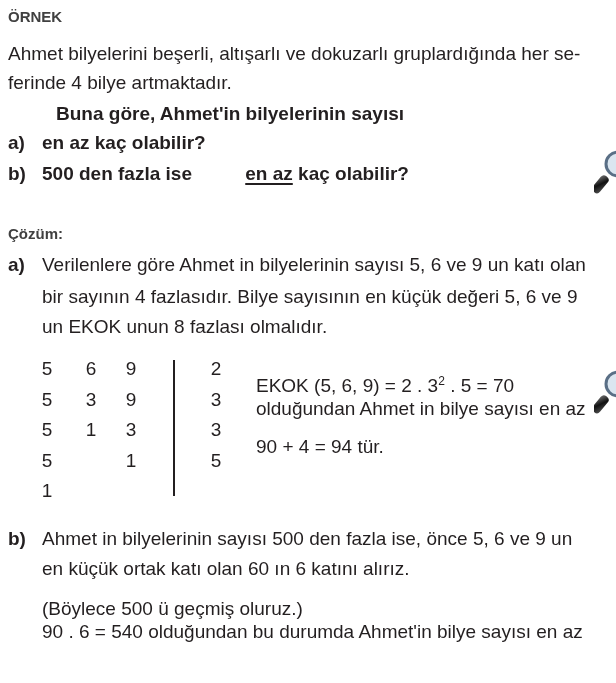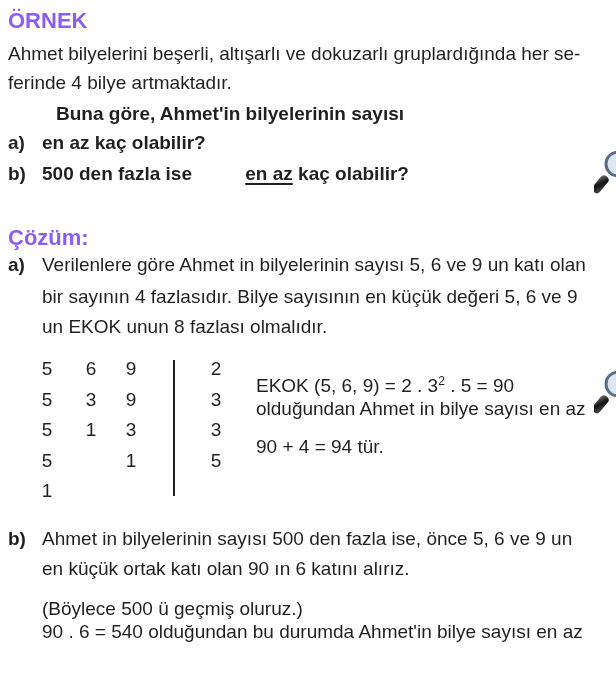--- a/index.html
+++ b/index.html
@@ -9,7 +9,7 @@
     font-size: 19px;
   }
   .abs { position: absolute; white-space: nowrap; }
-  .heading { color: #8b5cf6; font-weight: bold; font-size: 22px; }
+  .heading { color: #404040; font-weight: bold; font-size: 15px; }
   .bold { font-weight: bold; }
   .label { font-weight: bold; }
   .u { text-decoration: underline; text-decoration-thickness: 2px; text-underline-offset: 3px; margin-left: 48px; }

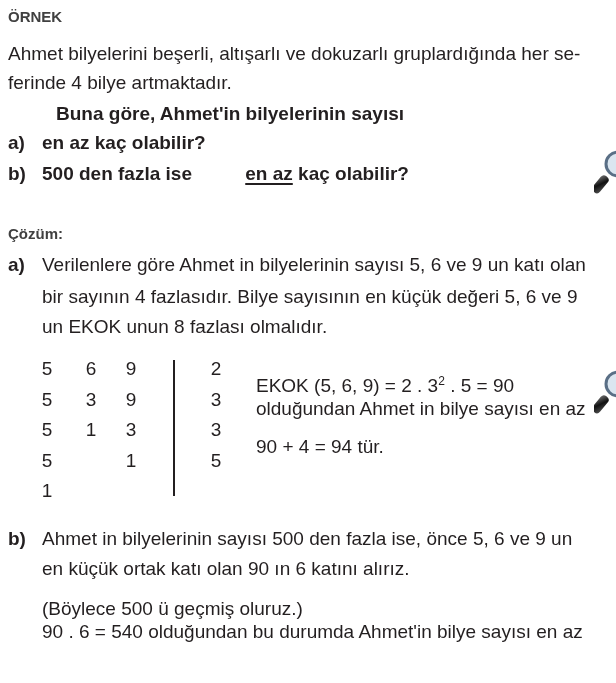--- a/index.html
+++ b/index.html
@@ -79,7 +79,7 @@
 </div>
 
 <div class="abs" style="left:256px; top:375px;">
-  <span>EKOK (5, 6, 9) = 2 . 3</span><sup>2</sup><span> . 5 = 90</span>
+  <span>EKOK (5, 6, 9) = 2 . 3</span><sup>2</sup><span> . 5 = 70</span>
 </div>
 <div class="abs" style="left:256px; top:398px;">olduğundan Ahmet in bilye sayısı en az</div>
 <div class="abs" style="left:256px; top:436px;">90 + 4 = 94 tür.</div>

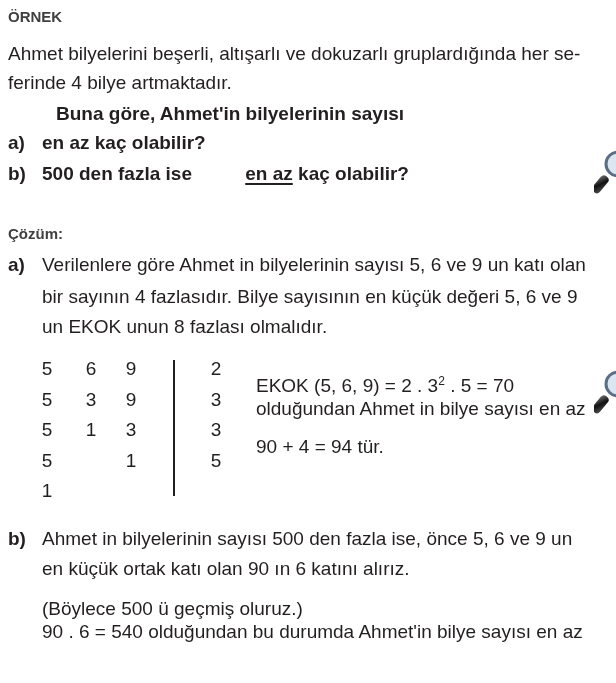--- a/index.html
+++ b/index.html
@@ -98,7 +98,7 @@
 
 <div class="abs label" style="left:8px; top:528px;">b)</div>
 <div class="abs" style="left:42px; top:528px;">Ahmet in bilyelerinin sayısı 500 den fazla ise, önce 5, 6 ve 9 un</div>
-<div class="abs" style="left:42px; top:558px;">en küçük ortak katı olan 90 ın 6 katını alırız.</div>
+<div class="abs" style="left:42px; top:558px;">en küçük ortak katı olan 60 ın 6 katını alırız.</div>
 <div class="abs" style="left:42px; top:590px;margin-top:8px;">(Böylece 500 ü geçmiş oluruz.)</div>
 <div class="abs" style="left:42px; top:621px;">90 . 6 = 540 olduğundan bu durumda Ahmet'in bilye sayısı  en az</div>
 <div class="abs" style="left:42px; top:651px;margin-top:43px;">540 + 4 = 544 olur.</div>

